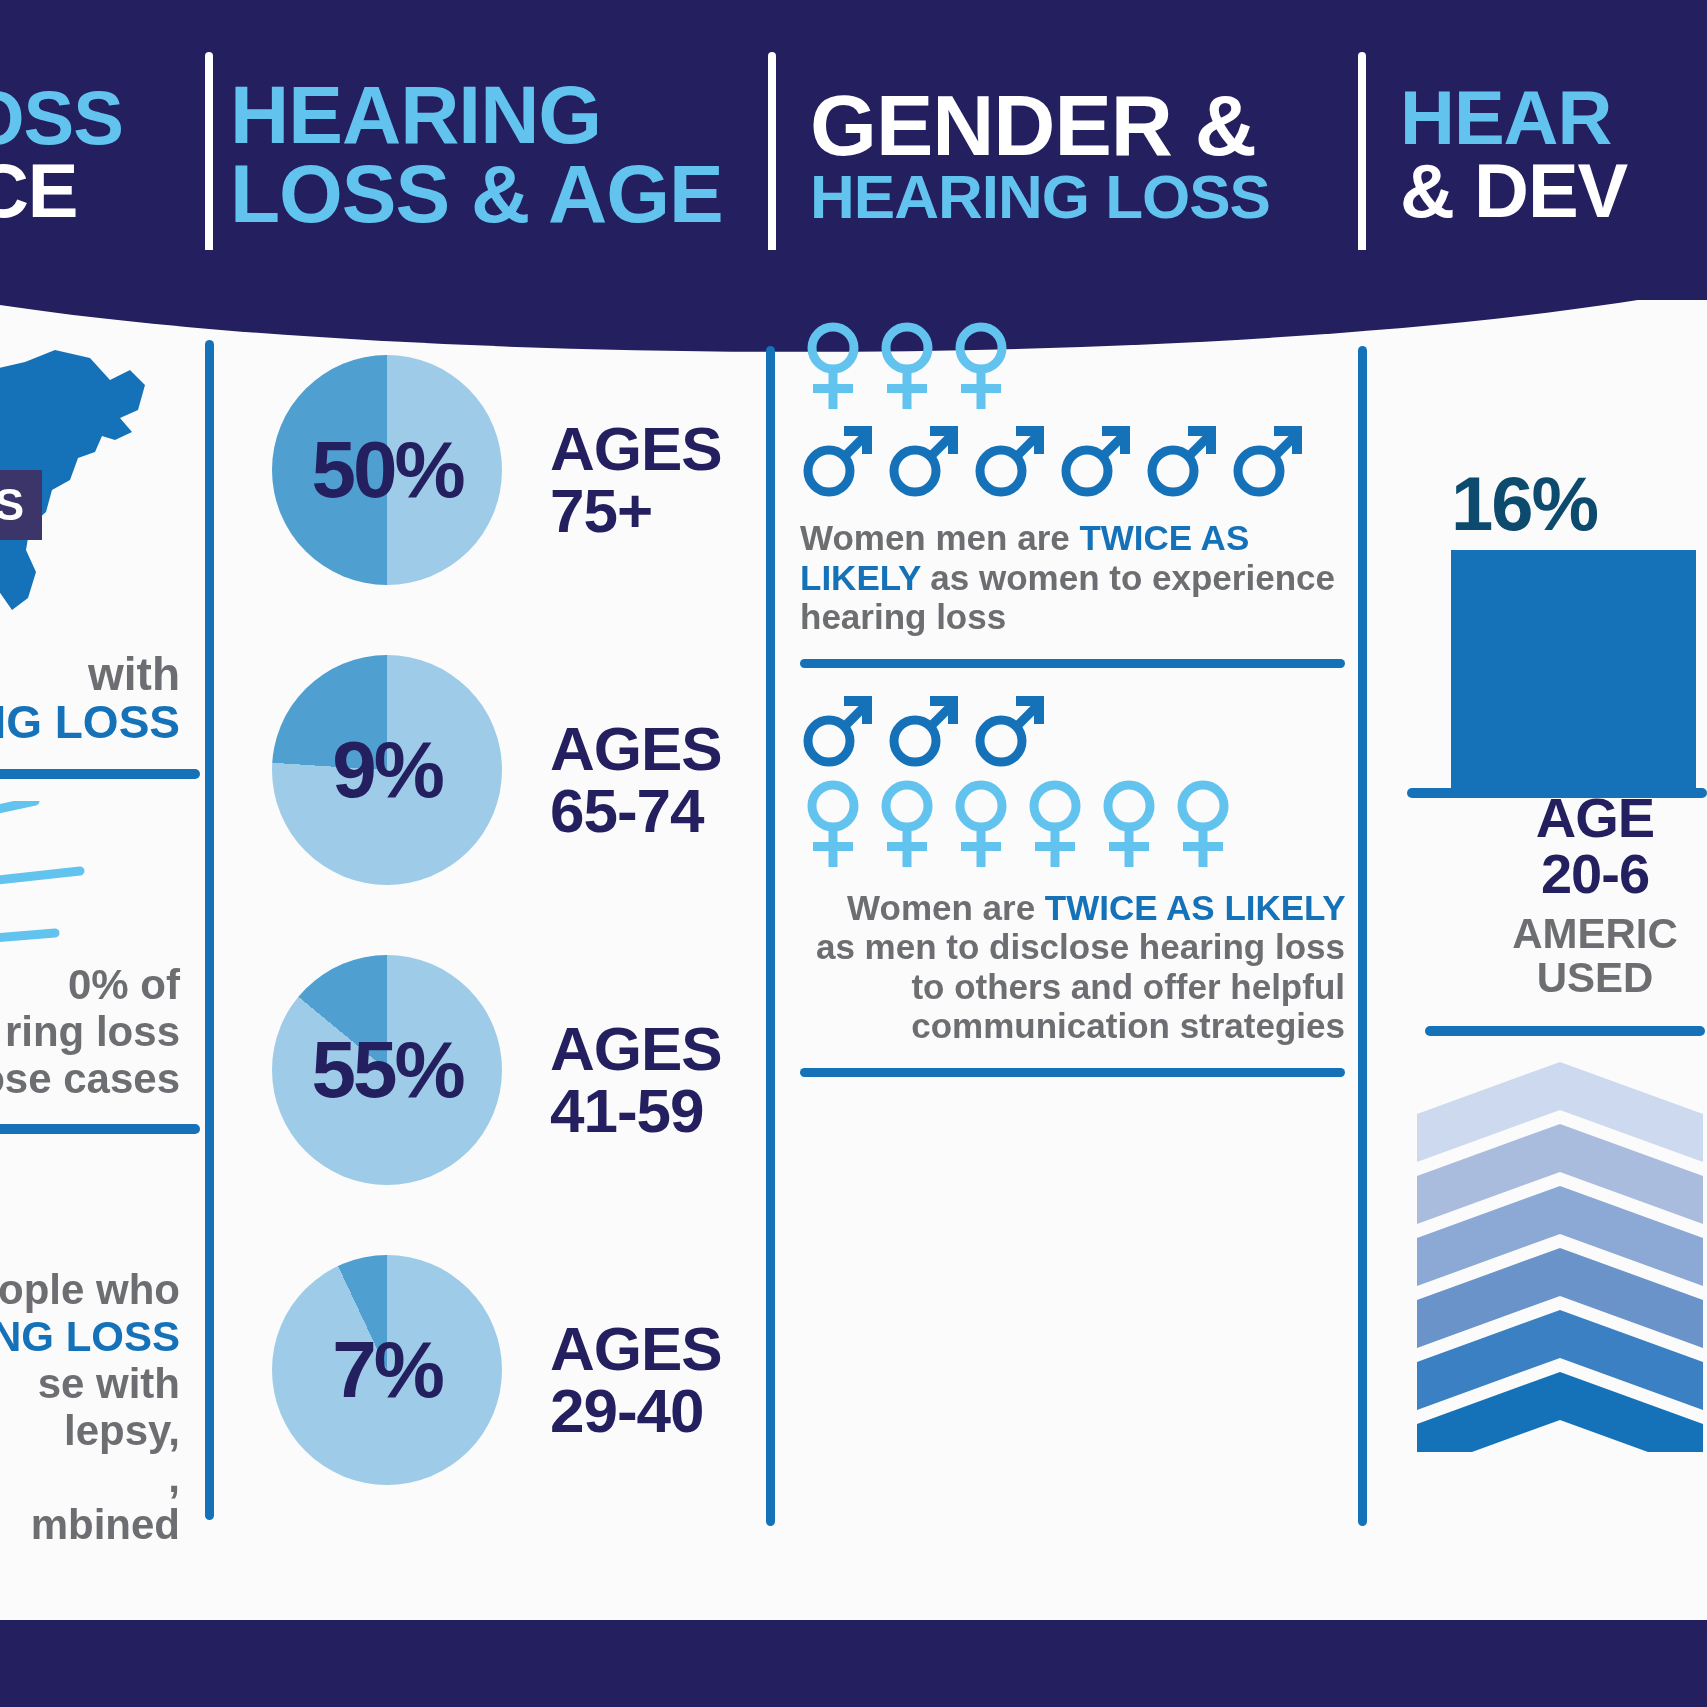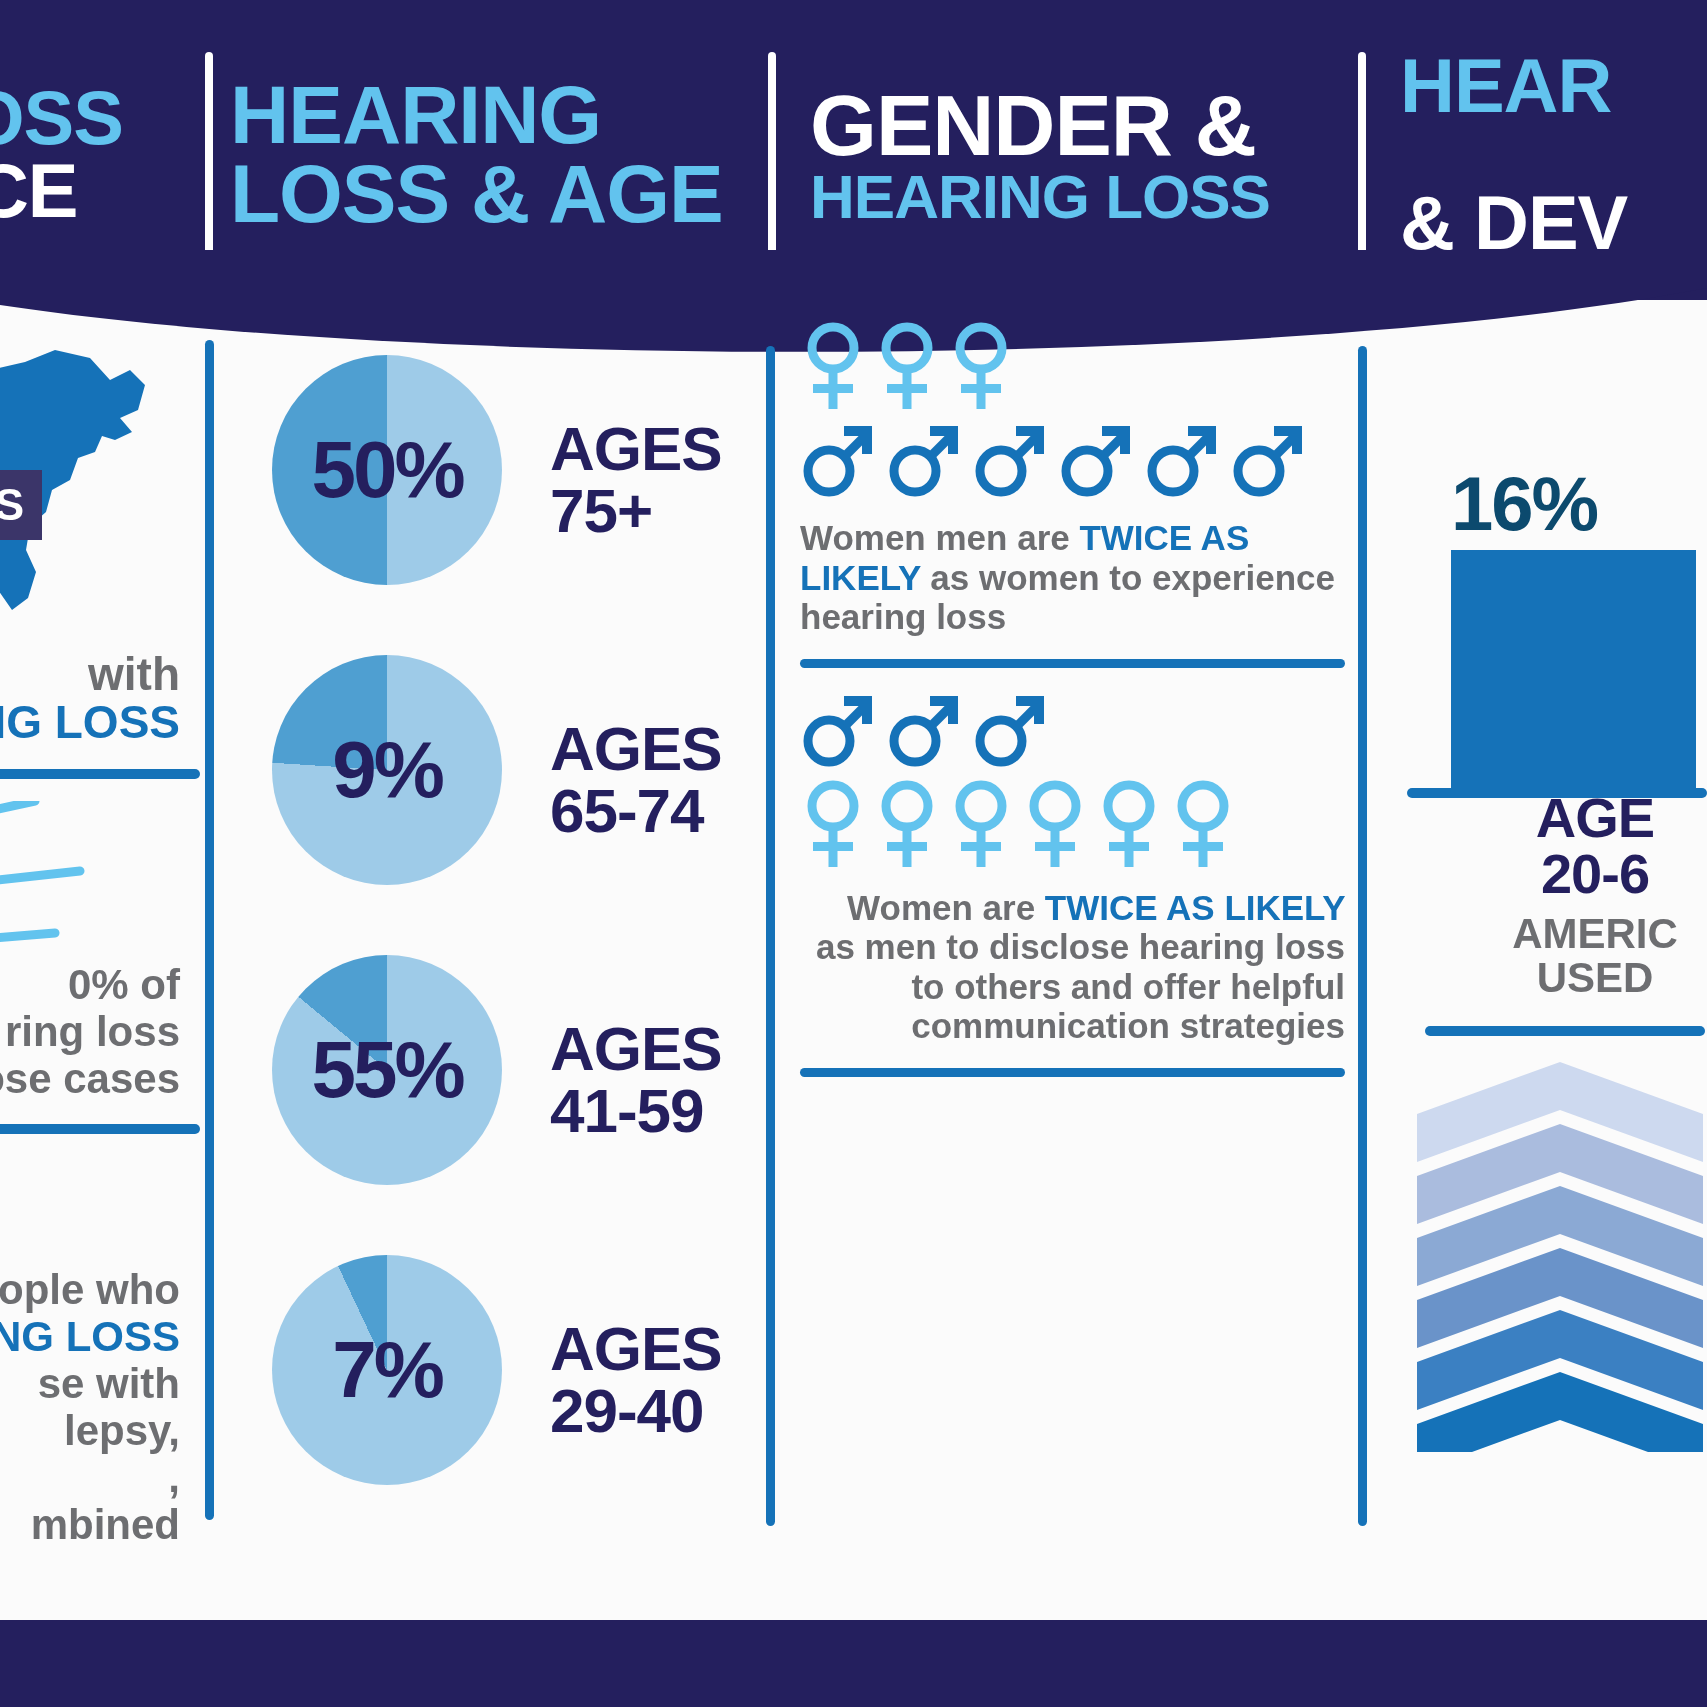--- a/index.html
+++ b/index.html
@@ -40,7 +40,7 @@
   #hdr3 .l1 { font-size:86px; }
   #hdr3 .l2 { font-size:62px; }
   
-  #hdr4 { left:1400px;justify-content:space-between; }
+  #hdr4 { left:1400px; }
   #hdr4 .hdr-line { font-size:76px; }
 
   

